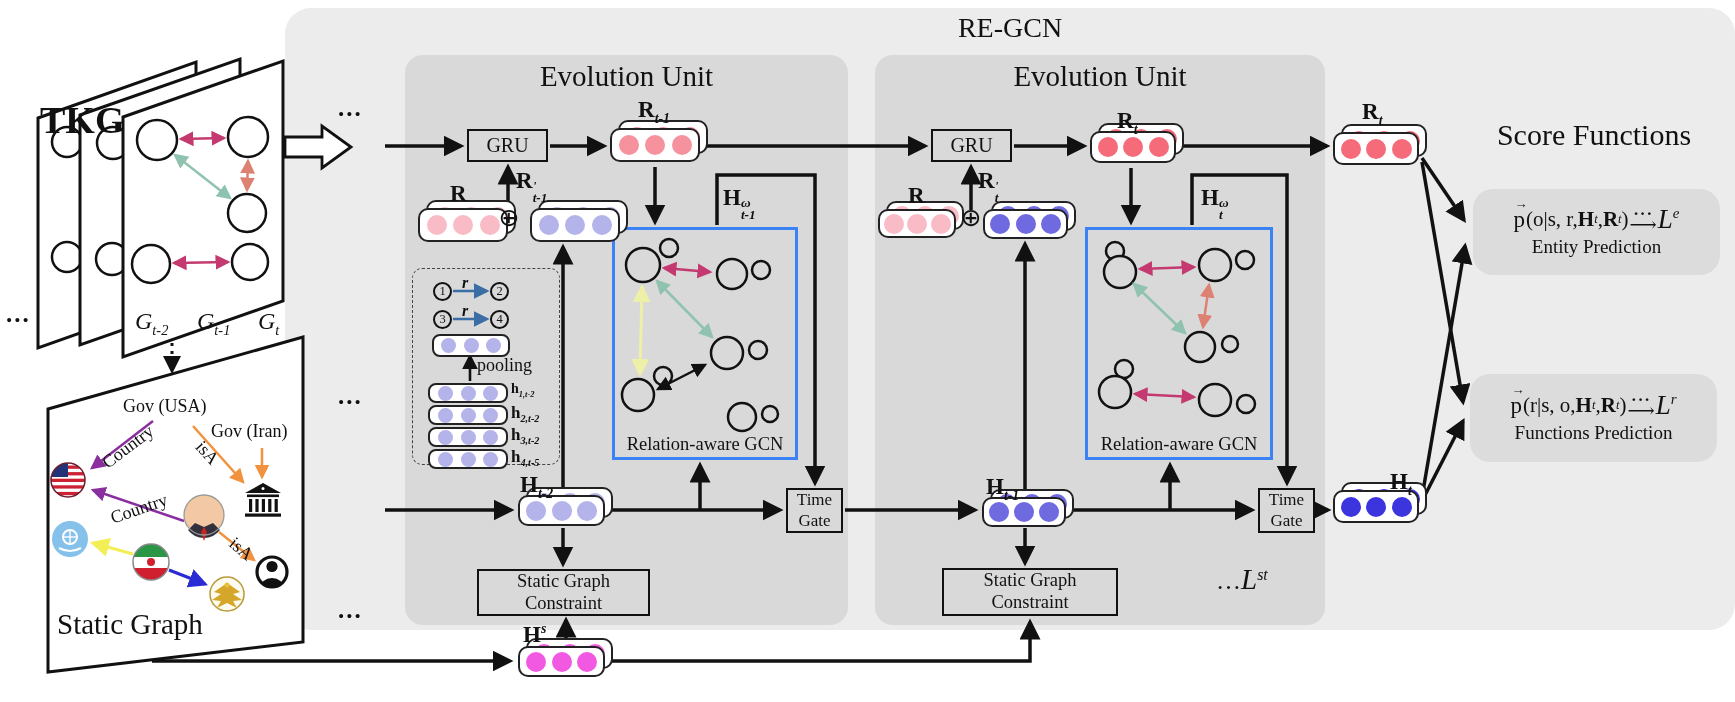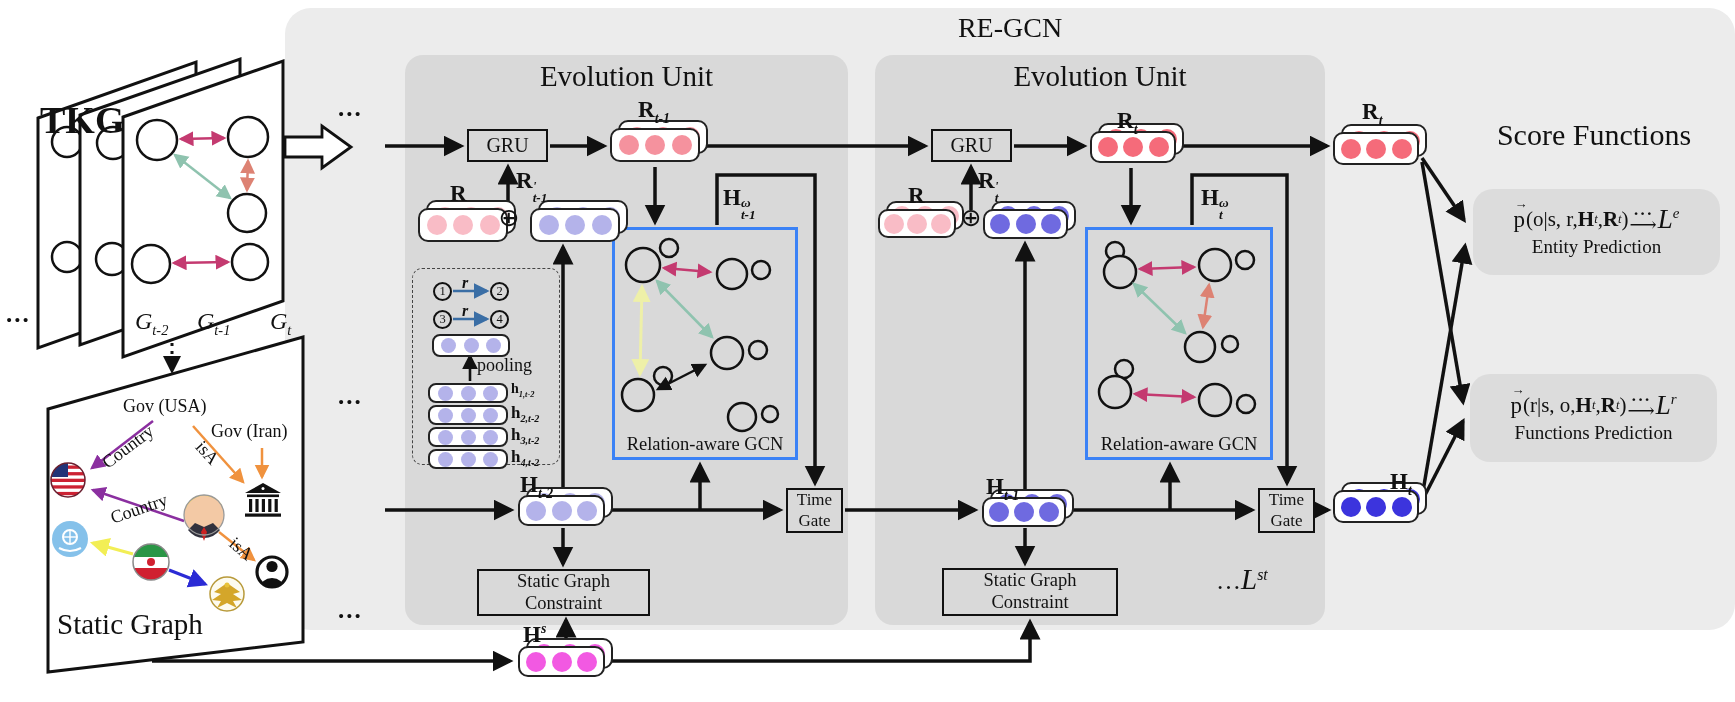--- a/index.html
+++ b/index.html
@@ -517,7 +517,7 @@
     <span>G</span><sub class="m">t-2</sub></div>
   <div class="t it" style="left:197px;top:308px;font-size:24px;">
     <span>G</span><sub class="m">t-1</sub></div>
-  <div class="t it" style="left:258px;top:308px;font-size:24px;margin-left:12px;">
+  <div class="t it" style="left:258px;top:308px;font-size:24px;">
     <span>G</span><sub class="m">t</sub></div>
 
   <div class="t" style="left:123px;top:396px;font-size:18px;">Gov (USA)</div>

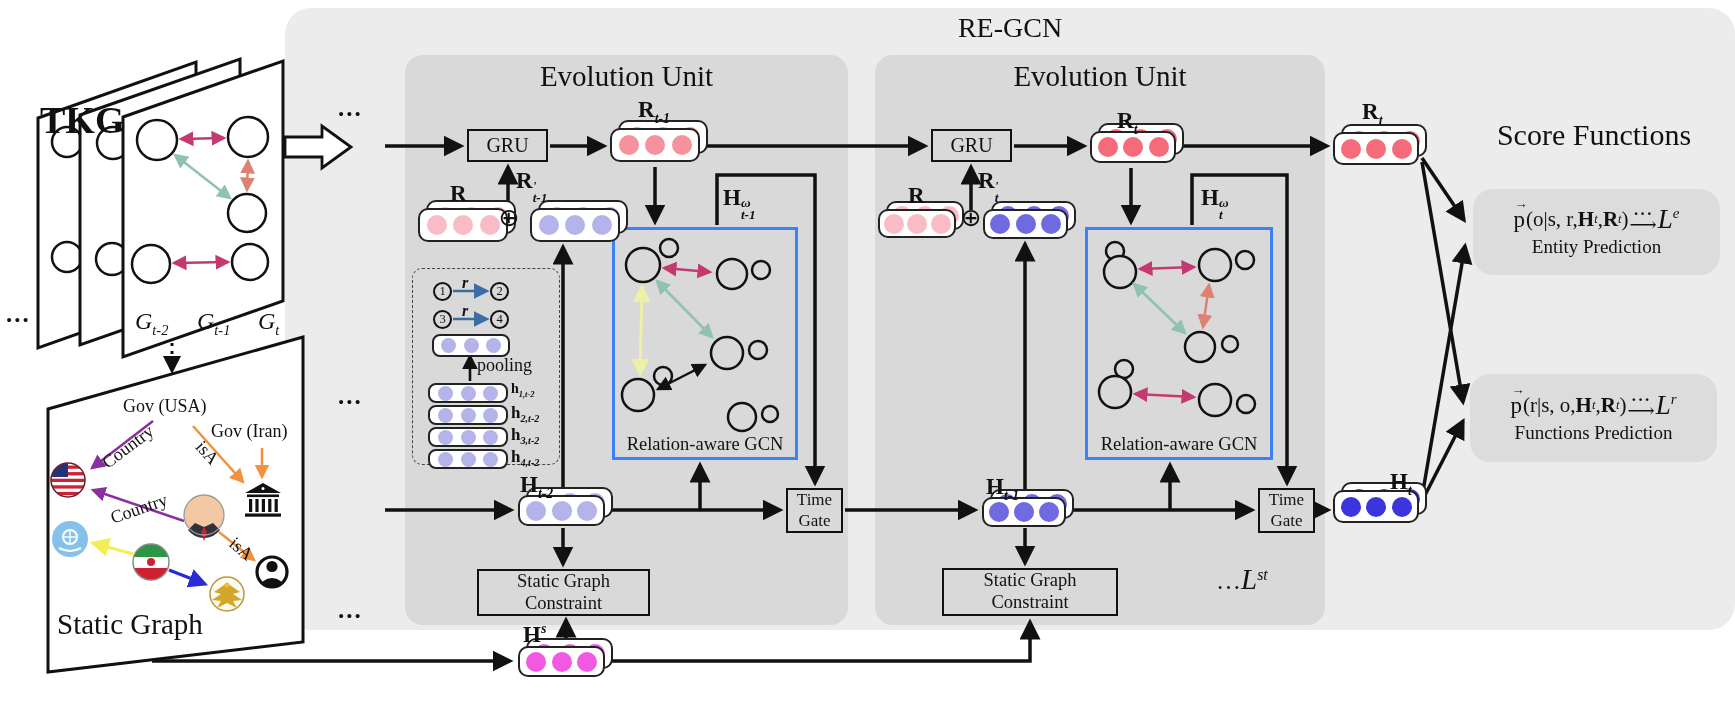--- a/index.html
+++ b/index.html
@@ -555,7 +555,7 @@
   <div class="t b" style="left:511px;top:425px;font-size:17px;">
     <span>h</span><sub class="m">3,t-2</sub></div>
   <div class="t b" style="left:511px;top:447px;font-size:17px;">
-    <span>h</span><sub class="m">4,t-2</sub></div>
+    <span>h</span><sub class="m">4,t-5</sub></div>
   <div class="t b" style="left:520px;top:472px;font-size:23px;">
     <span>H</span><sub class="m">t-2</sub></div>
   <div class="t b" style="left:723px;top:185px;font-size:23px;z-index:5;">

